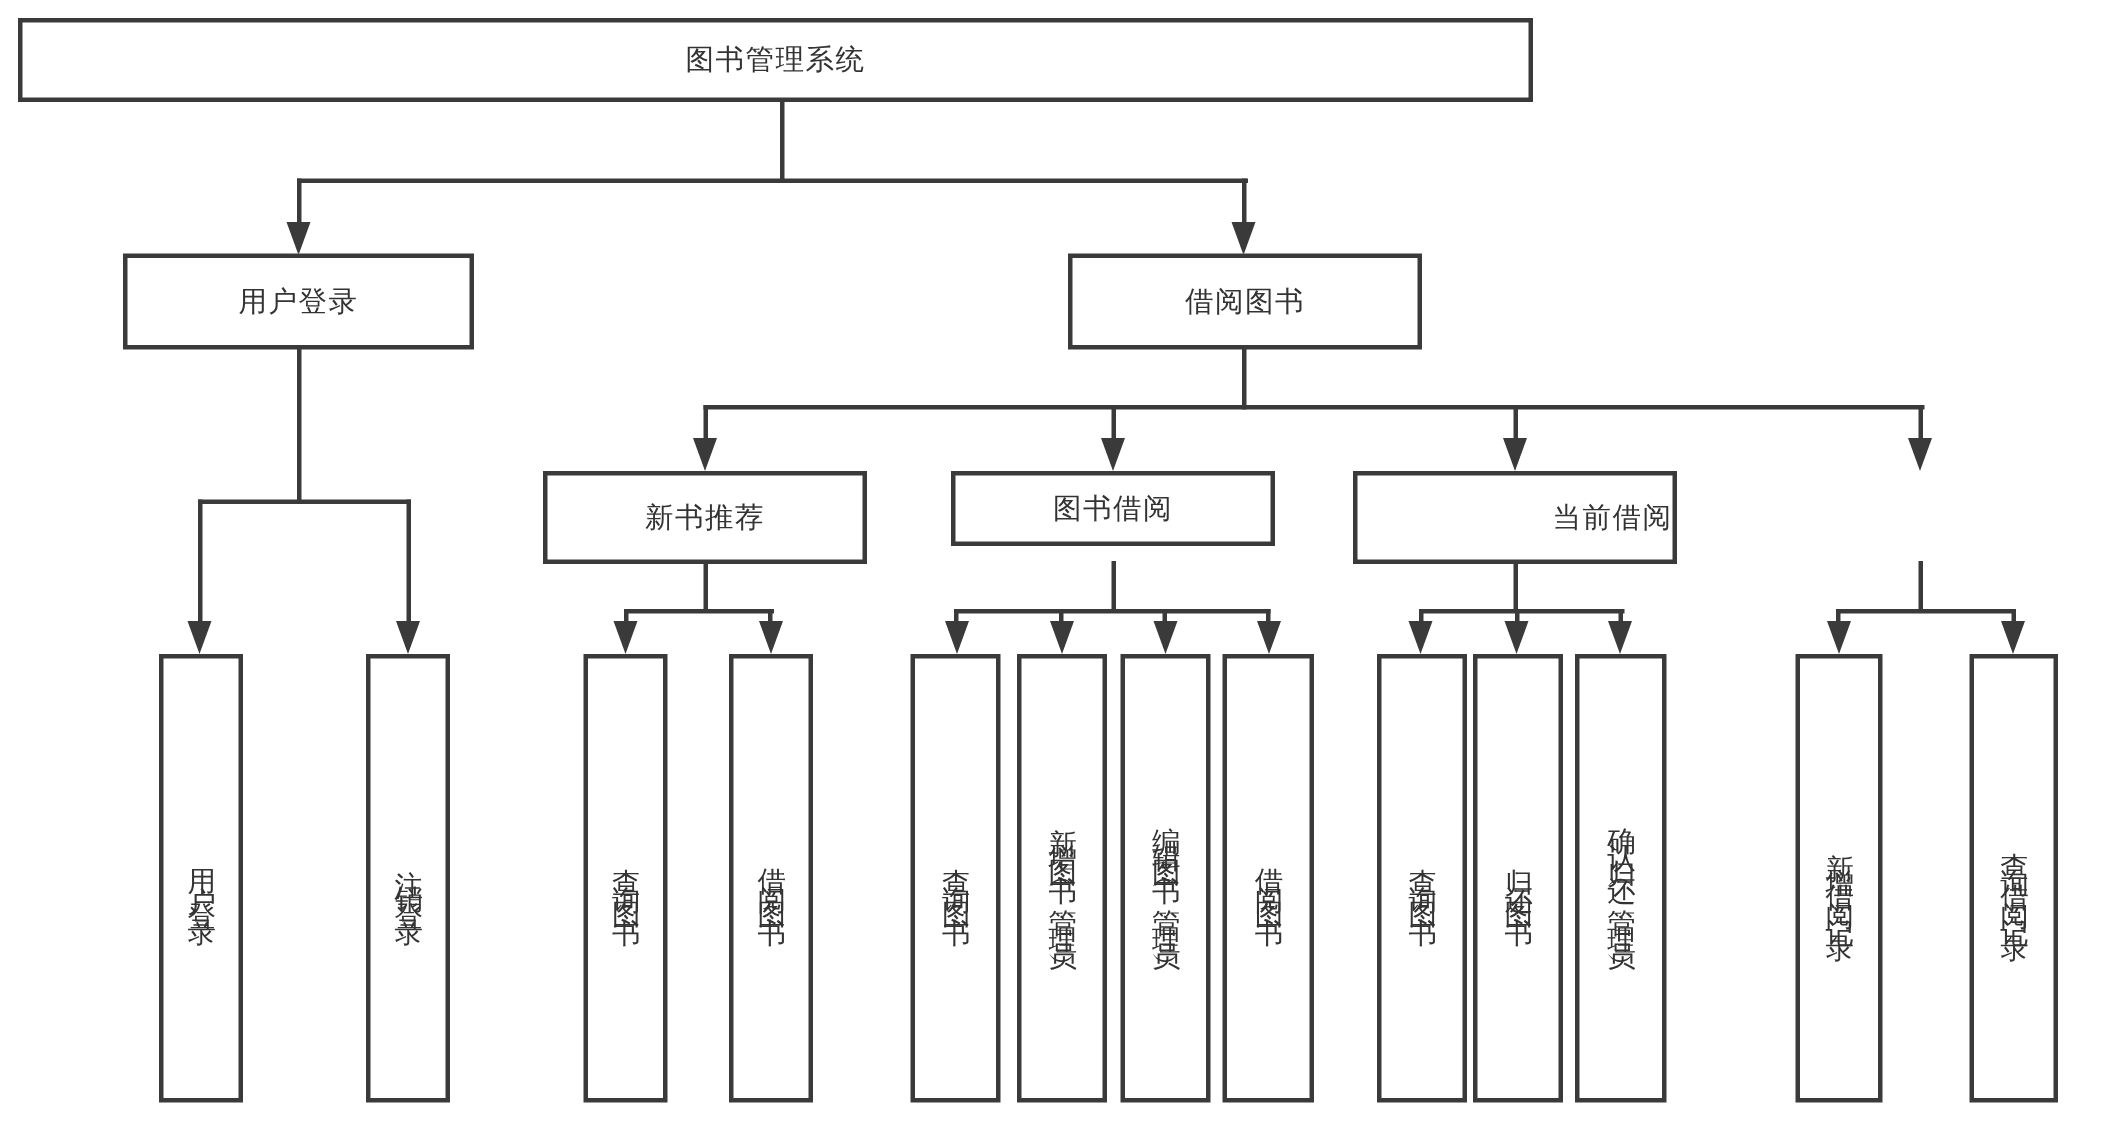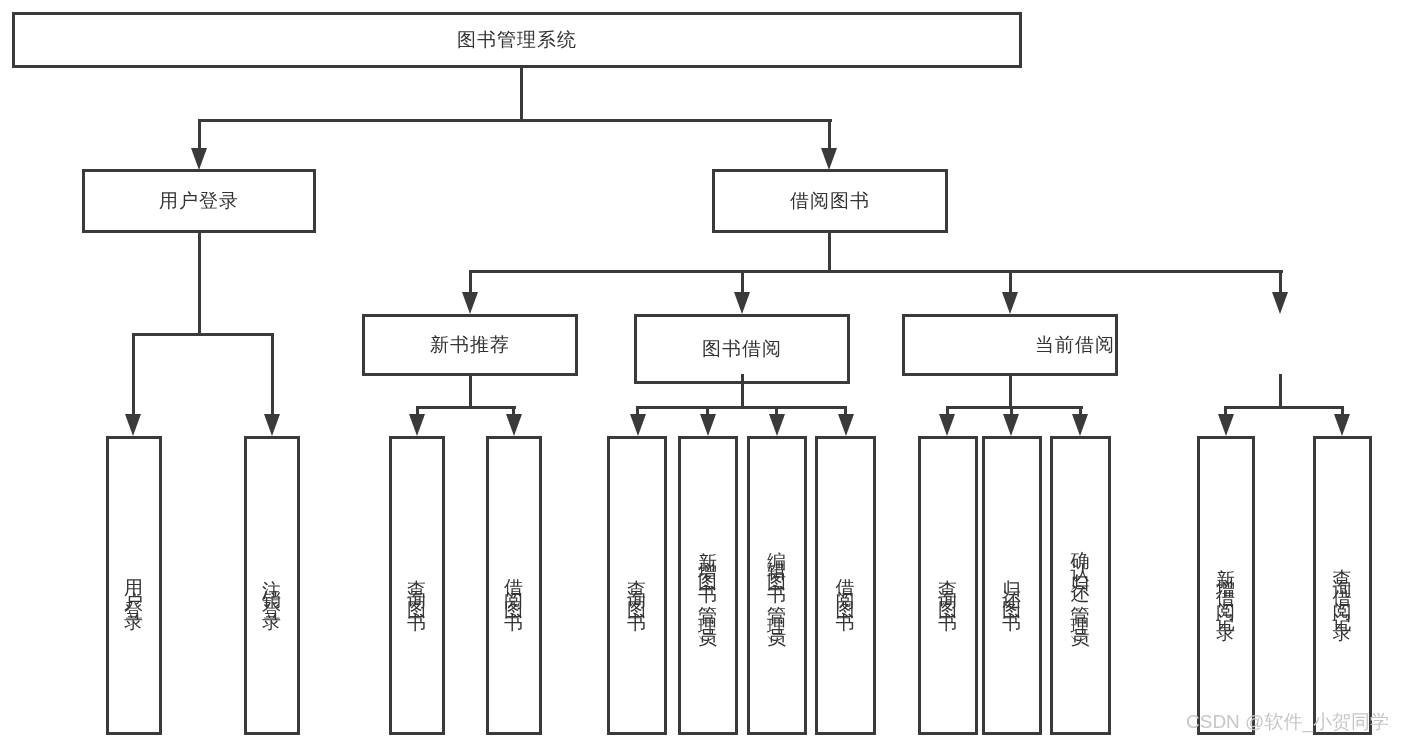--- a/index.html
+++ b/index.html
@@ -100,7 +100,7 @@
   <div class="box" style="left:362px;top:314px;width:216px;height:62px;">
     <span>新书推荐</span>
   </div>
-  <div class="box" style="left:634px;top:314px;width:216px;height:70px;">
+  <div class="box" style="left:634px;top:314px;width:216px;height:50px;">
     <span>图书借阅</span>
   </div>
   <div class="box" style="left:902px;top:314px;width:216px;height:62px;justify-content:flex-end;">

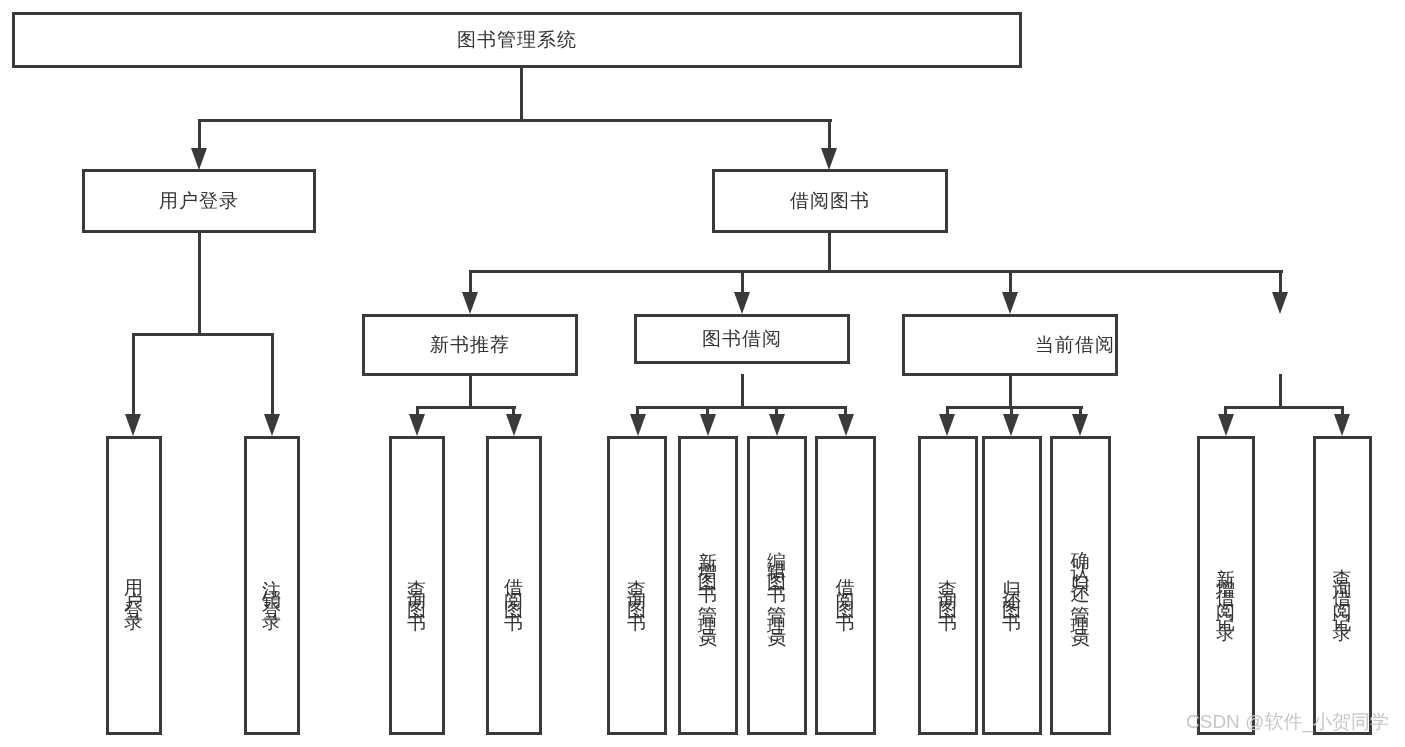--- a/index.html
+++ b/index.html
@@ -187,7 +187,6 @@
     <span class="vlabel">查询借阅记录</span>
   </div>
 
-  <div class="watermark">CSDN @软件_小贺同学</div>
 
 </div>
 

